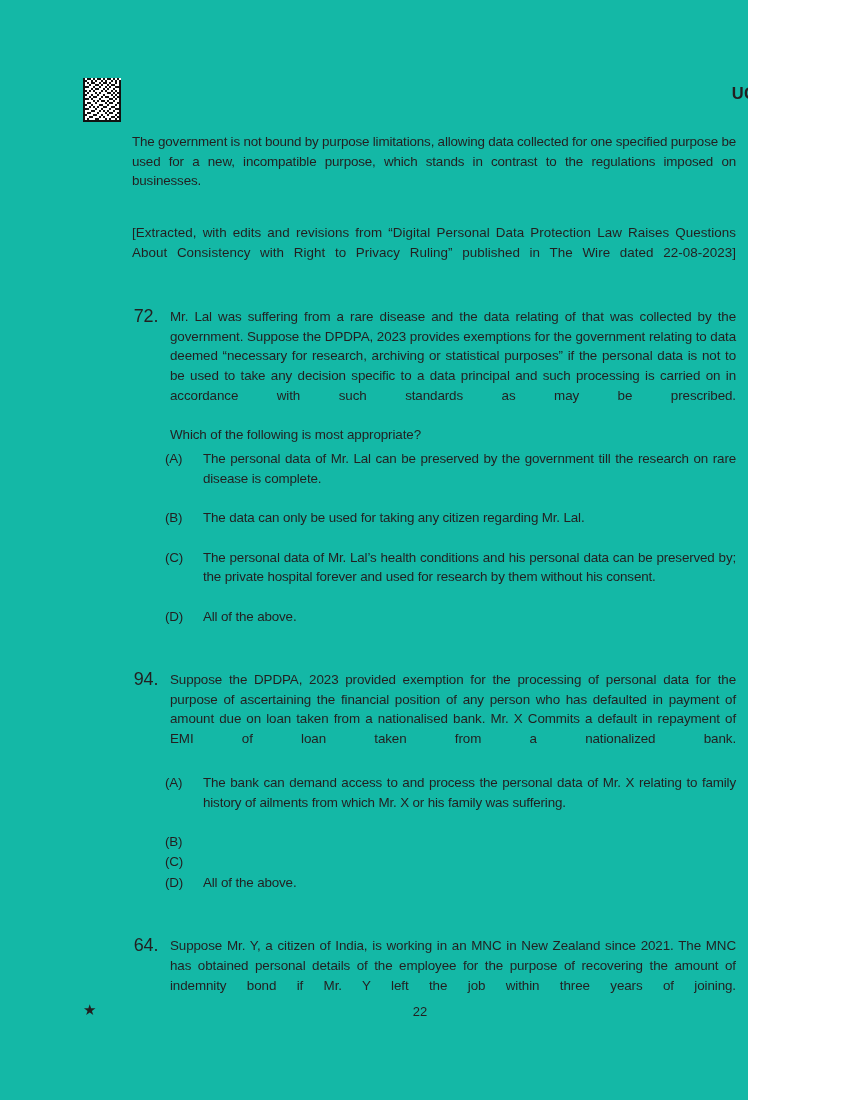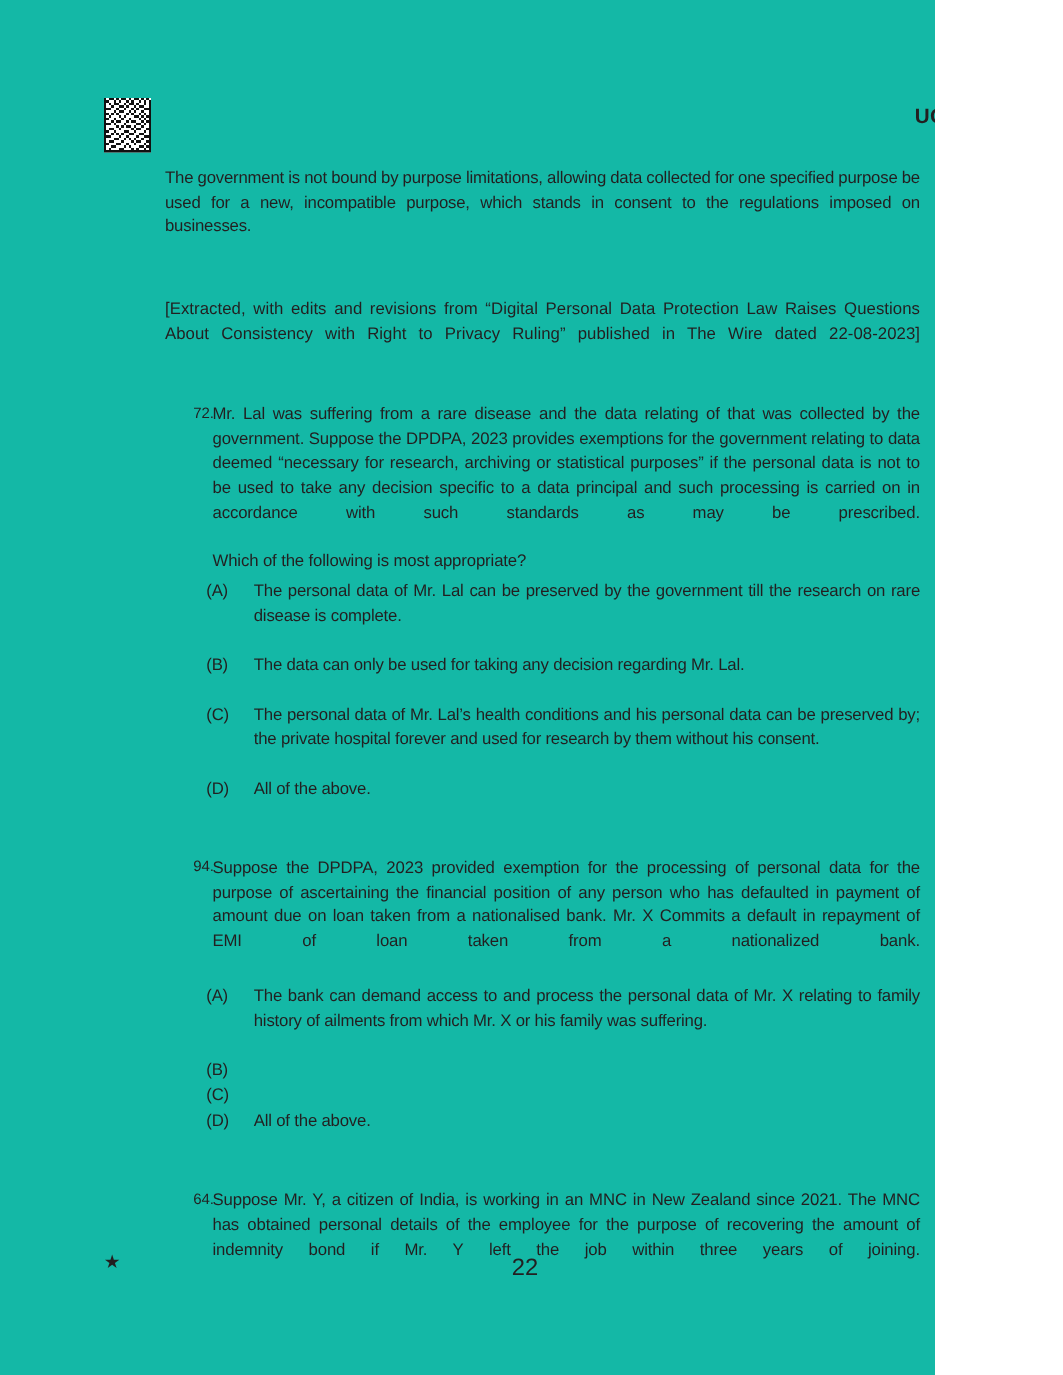--- a/index.html
+++ b/index.html
@@ -383,7 +383,7 @@
 
   <div class="content">
 
-    <p class="para">The government is not bound by purpose limitations, allowing data collected for one specified purpose be used for a new, incompatible purpose, which stands in consent to the regulations imposed on businesses.</p>
+    <p class="para">The government is not bound by purpose limitations, allowing data collected for one specified purpose be used for a new, incompatible purpose, which stands in contrast to the regulations imposed on businesses.</p>
 
     <p class="para source">[Extracted, with edits and revisions from “Digital Personal Data Protection Law Raises Questions About Consistency with Right to Privacy Ruling” published in The Wire dated 22-08-2023]</p>
 

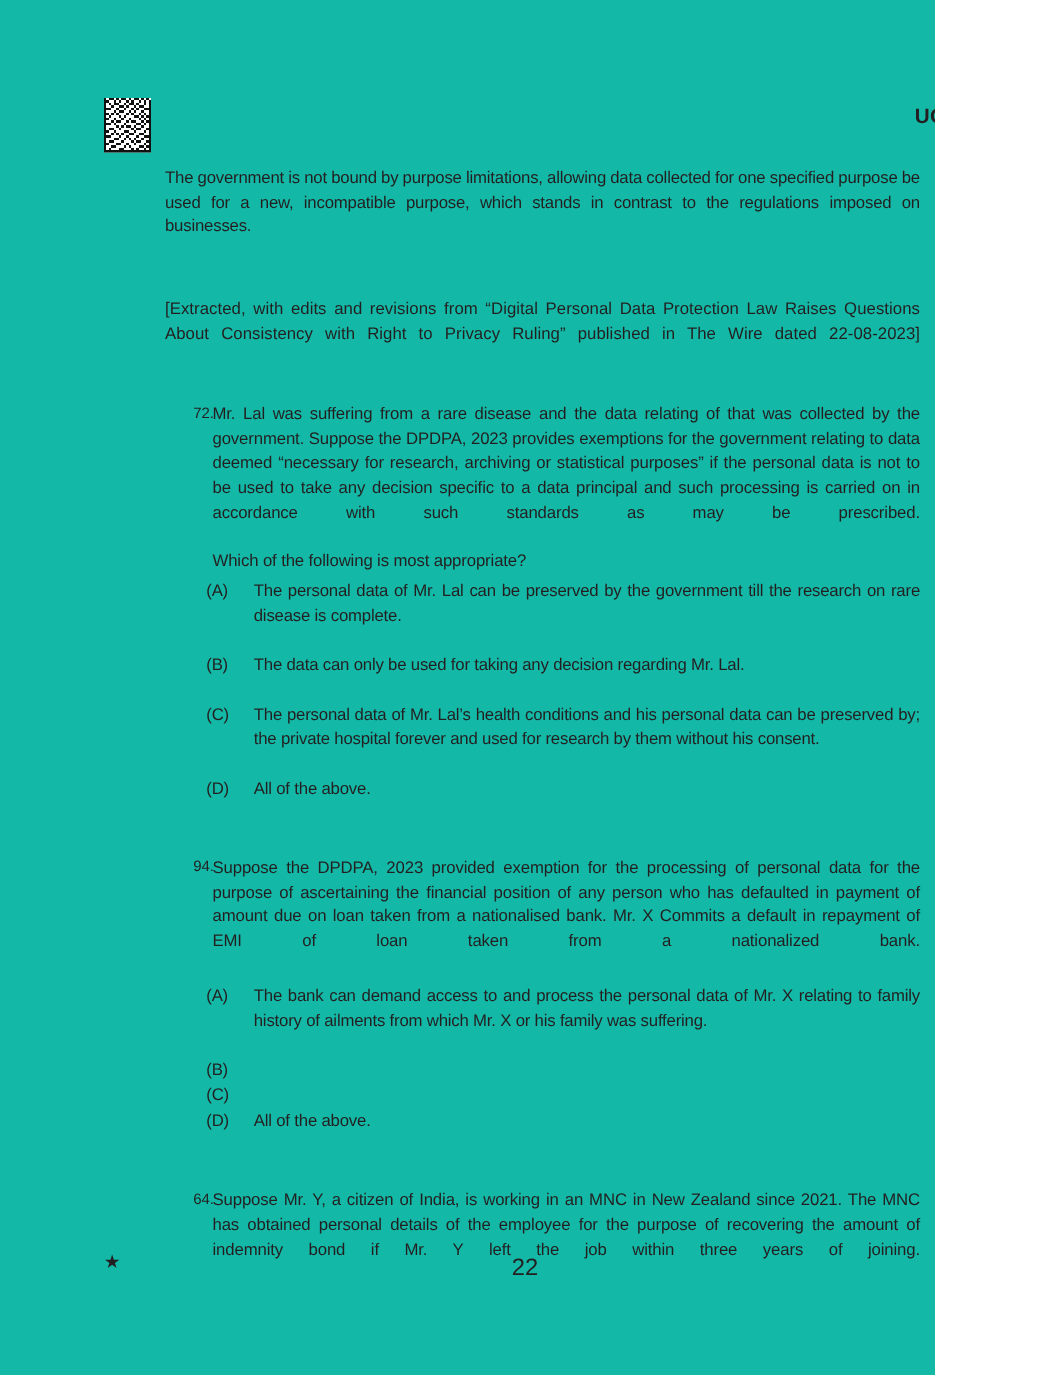--- a/index.html
+++ b/index.html
@@ -64,7 +64,7 @@
     word-spacing: -0.3px;
   }
   .para.source {
-    margin-top: 27px;
+    margin-top: 13px;
     margin-bottom: 0;
     word-spacing: 0.9px;
     letter-spacing: 0.05px;

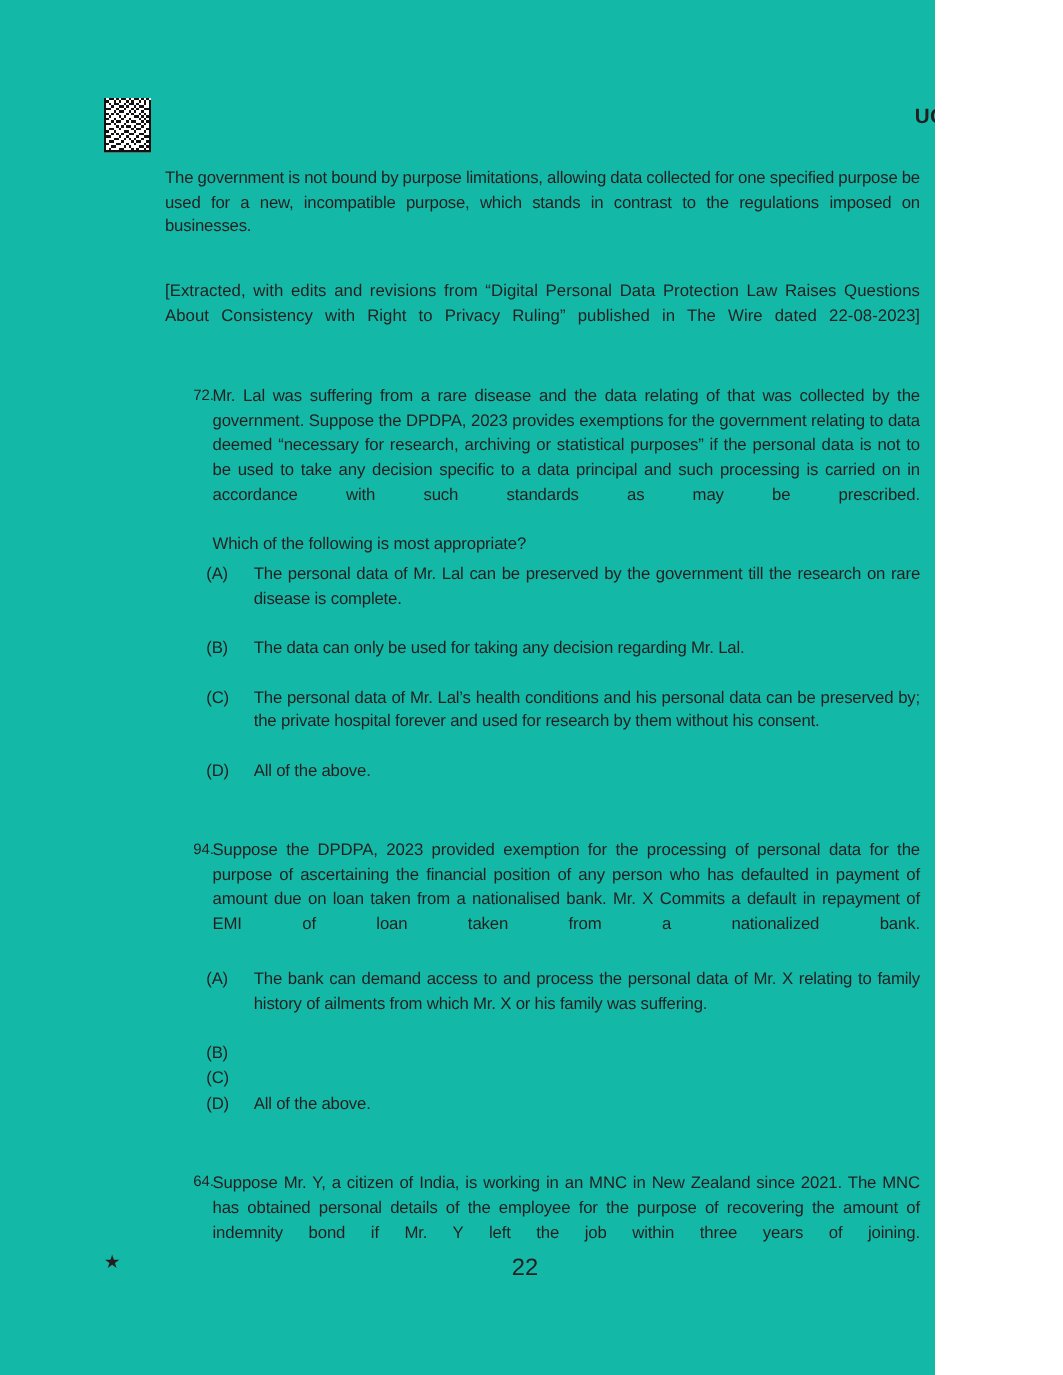--- a/index.html
+++ b/index.html
@@ -85,11 +85,11 @@
   }
   .q-num {
     position: absolute;
-    left: 11px;
+    left: 0;
     top: 0;
     width: 28px;
-    text-align: right;
-    font-size: 12px;
+    text-align: center;
+    font-size: 18px;
     line-height: 19.6px;
   }
   .q-prompt {

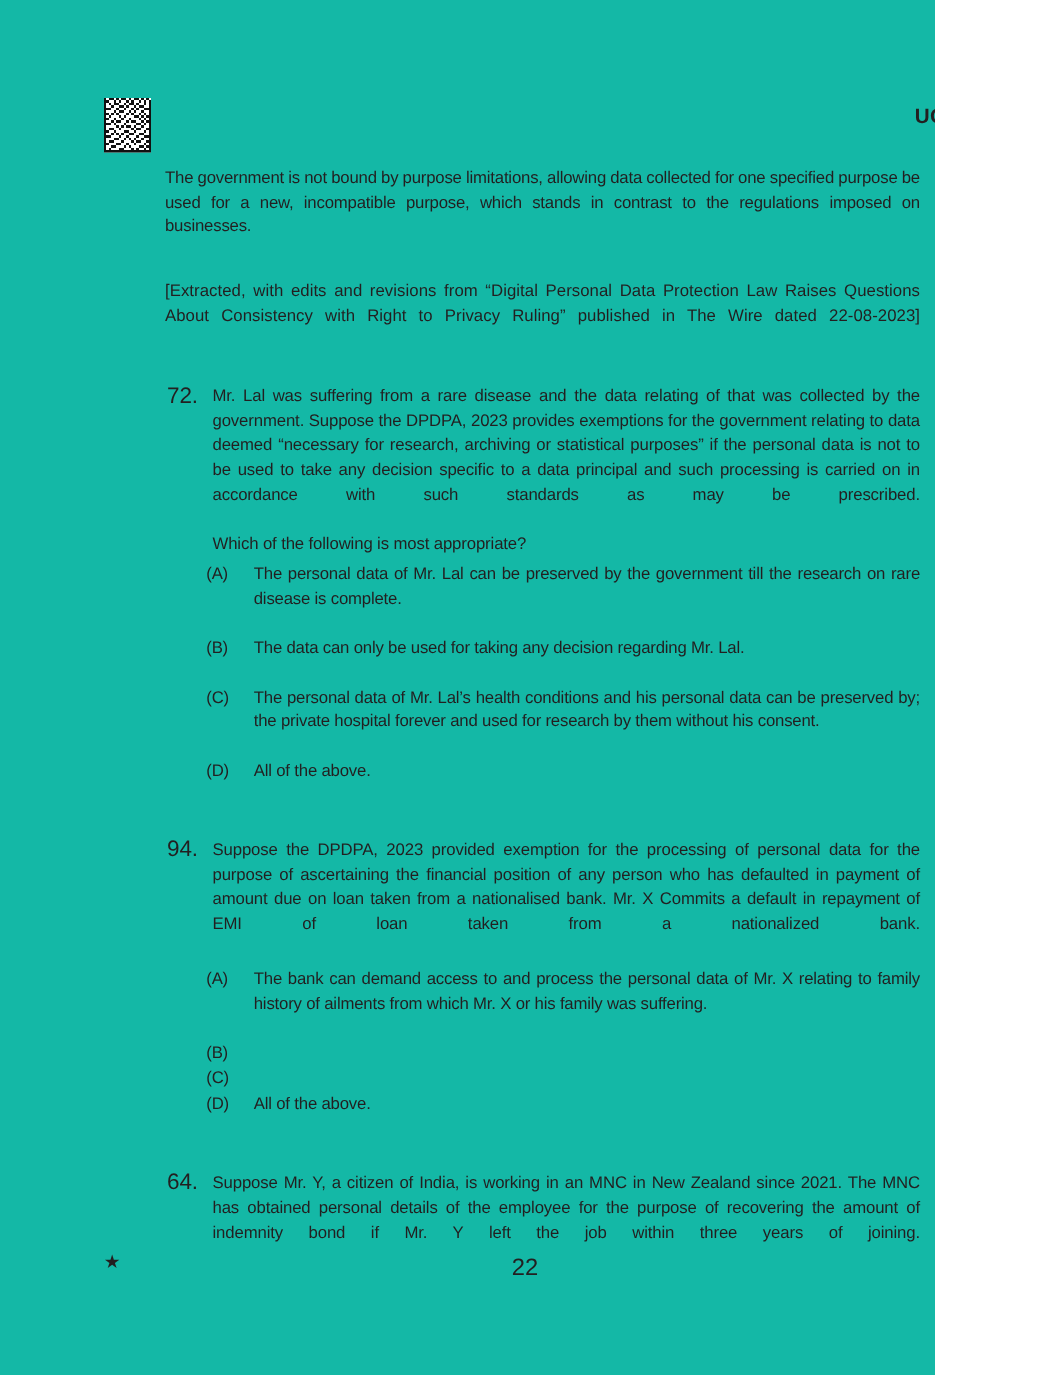--- a/index.html
+++ b/index.html
@@ -400,7 +400,7 @@
         </div>
         <div class="option">
           <span class="opt-label">(B)</span>
-          <span class="opt-text">The data can only be used for taking any decision regarding Mr. Lal.</span>
+          <span class="opt-text">The data can only be used for taking any citizen regarding Mr. Lal.</span>
         </div>
         <div class="option">
           <span class="opt-label">(C)</span>

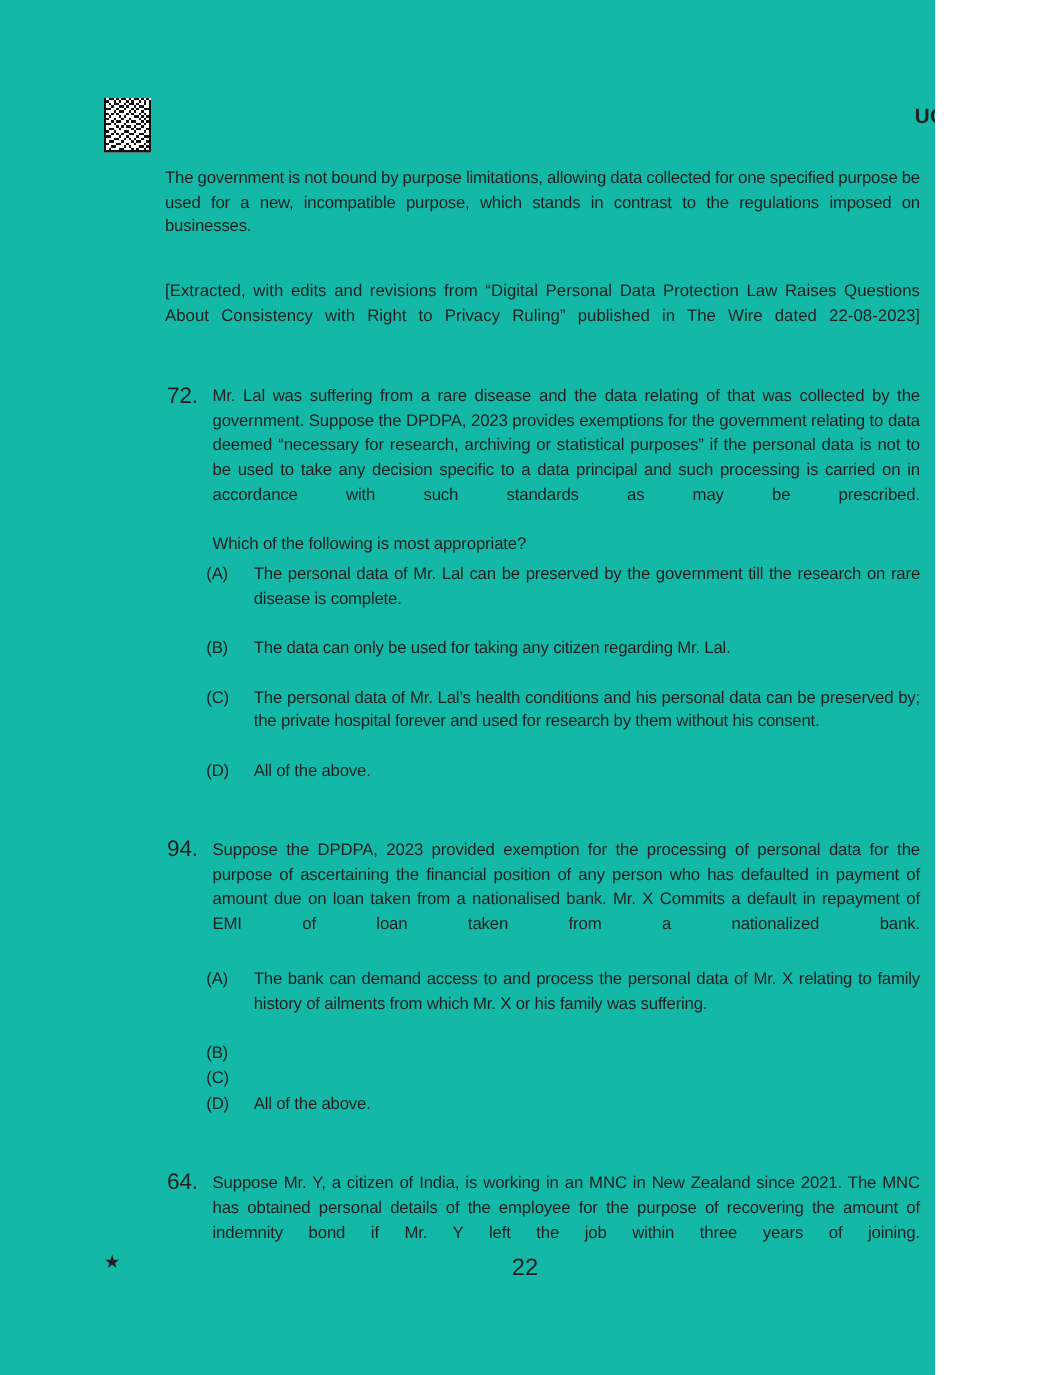--- a/index.html
+++ b/index.html
@@ -155,7 +155,7 @@
     top: 2px;
     width: 850px;
     text-align: center;
-    font-size: 19px;
+    font-size: 13px;
     color: #231f20;
     padding-right: 10px;
     box-sizing: border-box;

